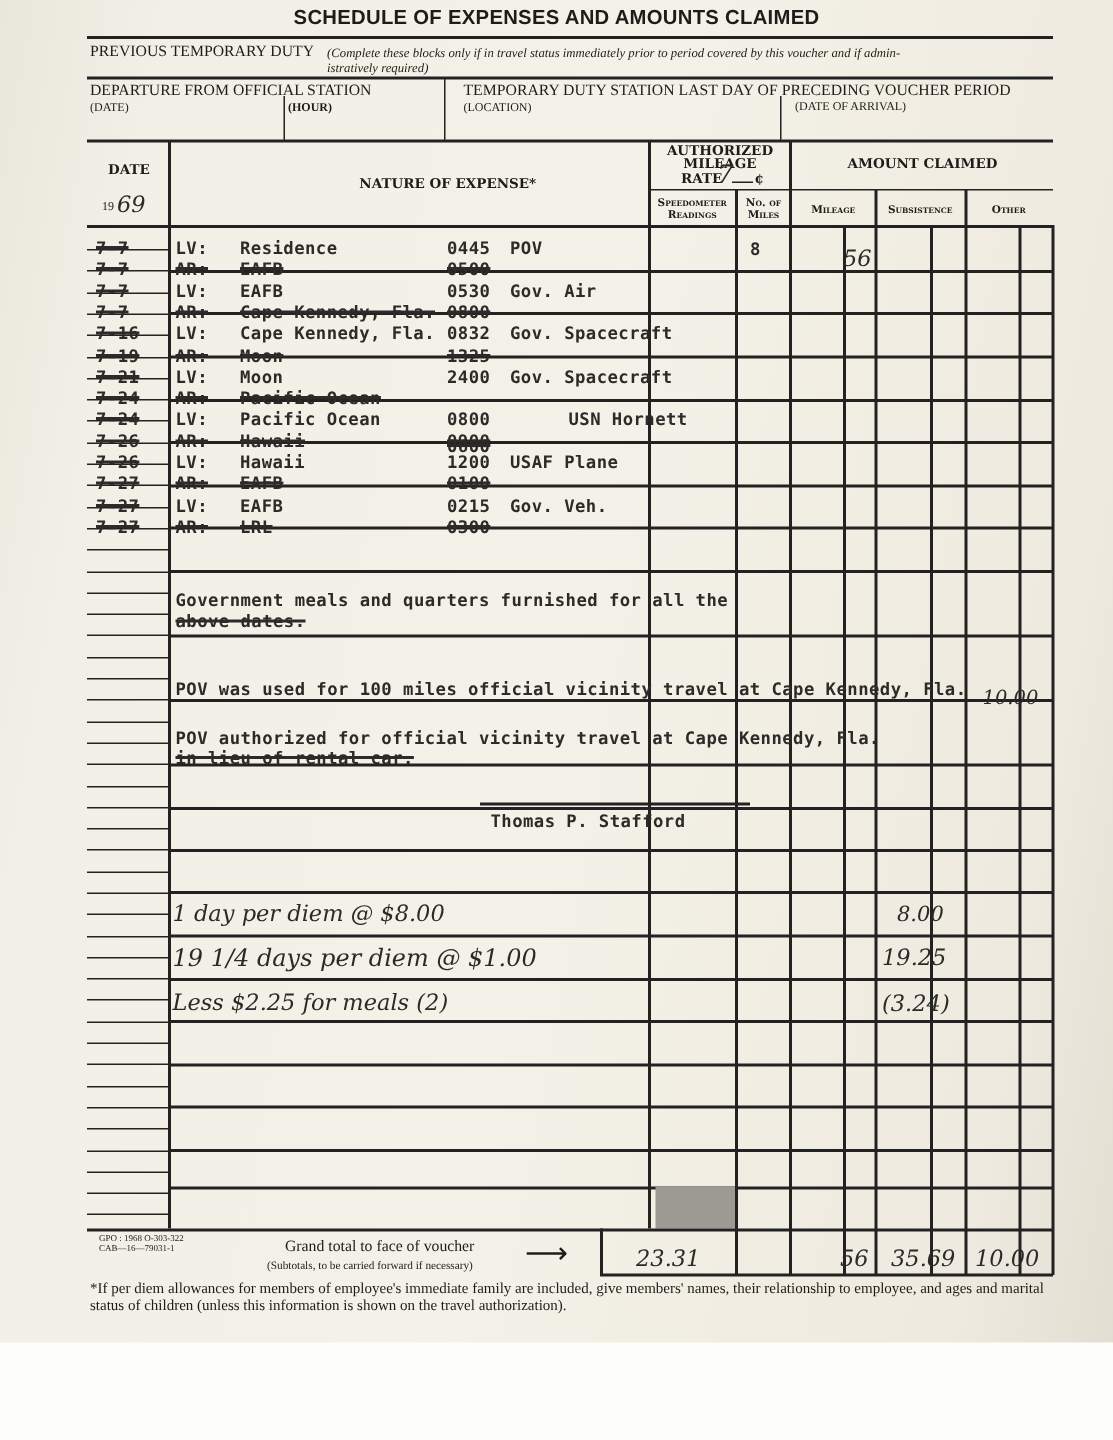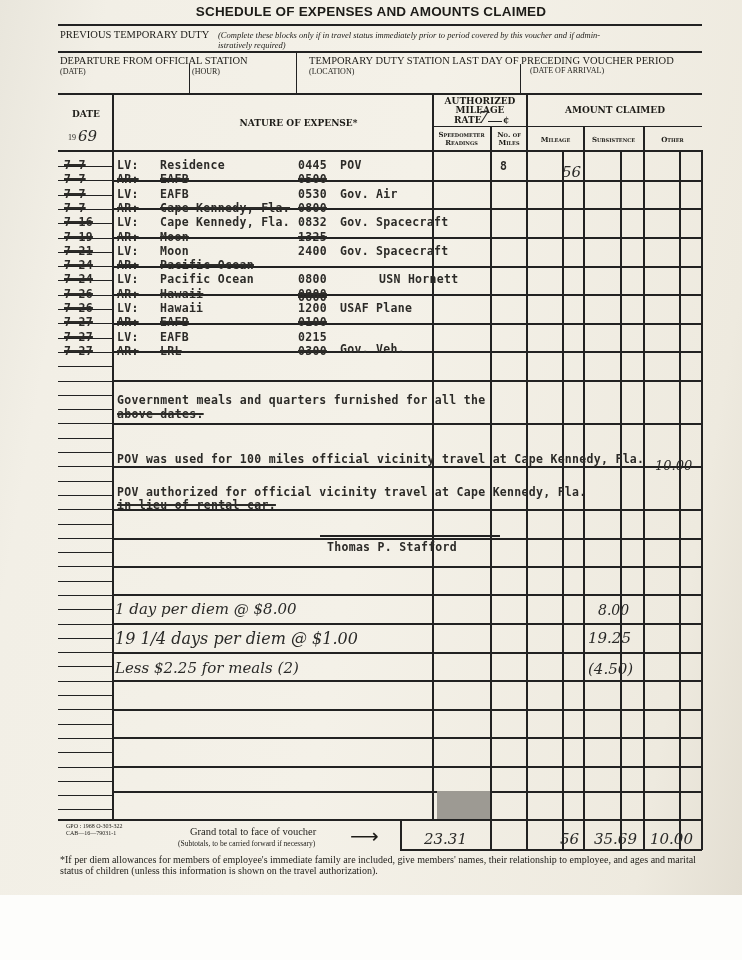--- a/index.html
+++ b/index.html
@@ -40,7 +40,7 @@
 <div class="lbl" style="left:60px;top:55px;">DEPARTURE FROM OFFICIAL STATION</div>
 <div class="lbl small" style="left:60px;top:66px;">(DATE)</div>
 <div class="vline" style="left:189px;top:64px;height:30px;width:1px;"></div>
-<div class="lbl small" style="left:192px;top:66px;">(HOUR)</div>
+<div class="lbl small" style="left:192px;top:66px;font-weight:bold;">(HOUR)</div>
 <div class="abs" style="left:62px;top:76px;width:125px;height:16px;"></div>
 <div class="abs" style="left:192px;top:76px;width:100px;height:16px;"></div>
 <div class="vline" style="left:296px;top:52px;height:42px;width:1px;"></div>

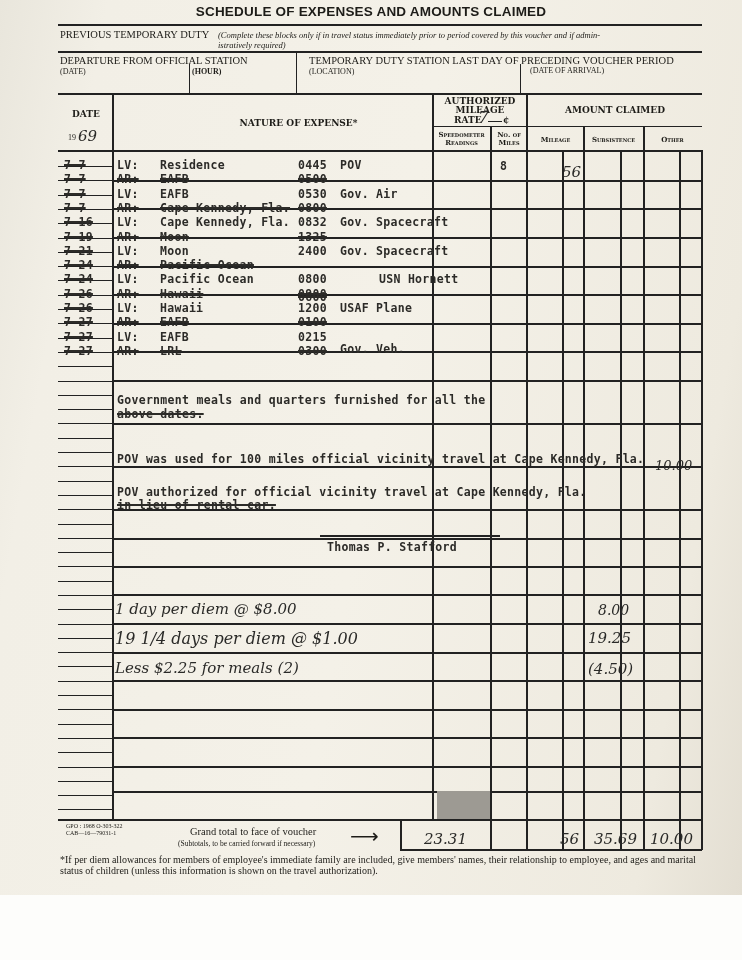--- a/index.html
+++ b/index.html
@@ -231,7 +231,7 @@
     <div class="typed" style="left: 117px; top: 331px;">LV:</div>
     <div class="typed" style="left: 160px; top: 331px;">EAFB</div>
     <div class="typed" style="left: 298px; top: 331px;">0215</div>
-    <div class="typed" style="left: 340px; top: 331px; margin-top: 12px;">Gov. Veh.</div>
+    <div class="typed" style="left: 340px; top: 331px;">Gov. Veh.</div>
     <div class="typed strike" style="left: 64px; top: 345px;">7-27</div>
     <div class="typed strike" style="left: 117px; top: 345px;">AR:</div>
     <div class="typed strike" style="left: 160px; top: 345px;">LRL</div>

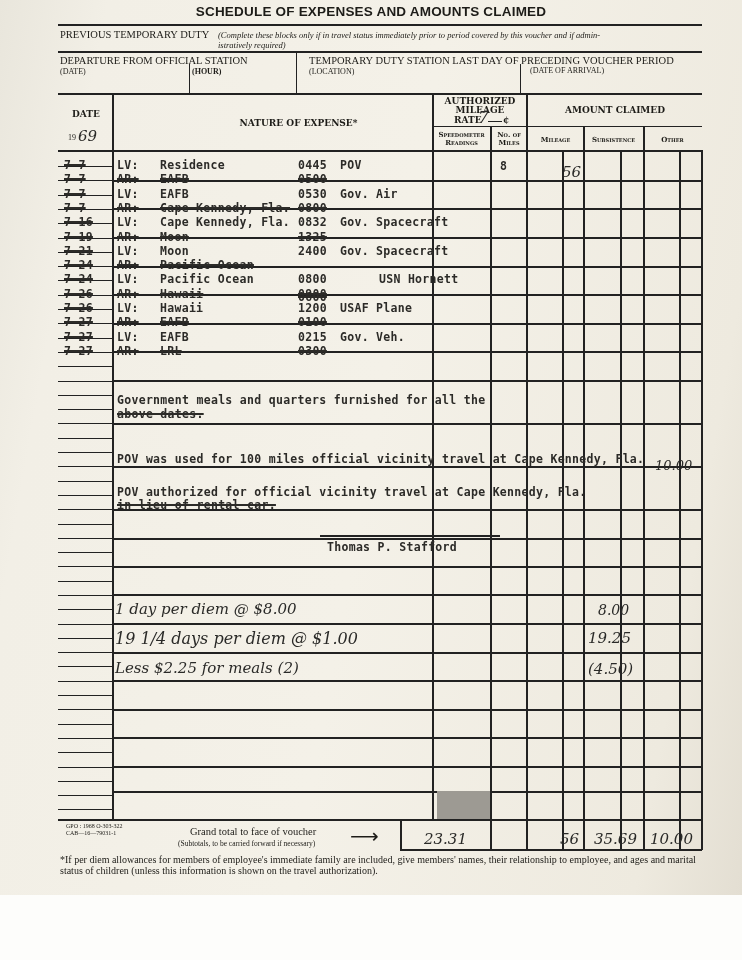--- a/index.html
+++ b/index.html
@@ -257,7 +257,7 @@
 <div class="hand" style="left:115px;top:629px;font-size:16px;">19 1/4 days per diem @ $1.00</div>
 <div class="hand" style="left:588px;top:629px;font-size:15px;">19.25</div>
 <div class="hand" style="left:115px;top:659px;font-size:15px;">Less $2.25 for meals (2)</div>
-<div class="hand" style="left:588px;top:660px;font-size:15px;">(4.50)</div>
+<div class="hand" style="left:588px;top:660px;font-size:15px;">(3.24)</div>
 
 <div class="hline" style="left:58px;top:819px;width:644px;"></div>
 <div class="lbl" style="left:66px;top:823px;font-size:6px;line-height:7px;">

